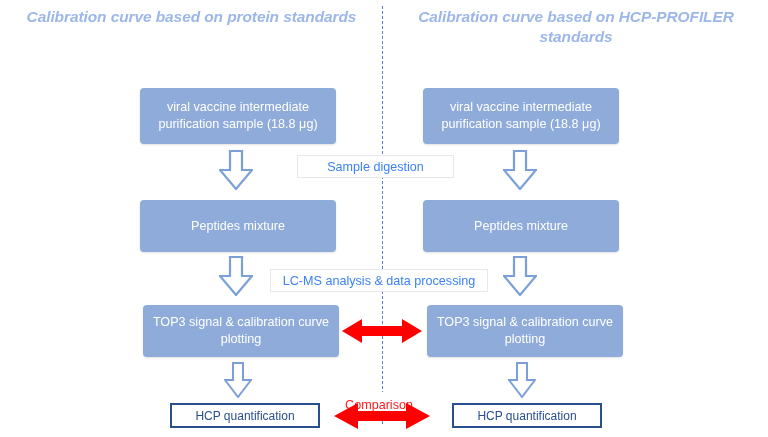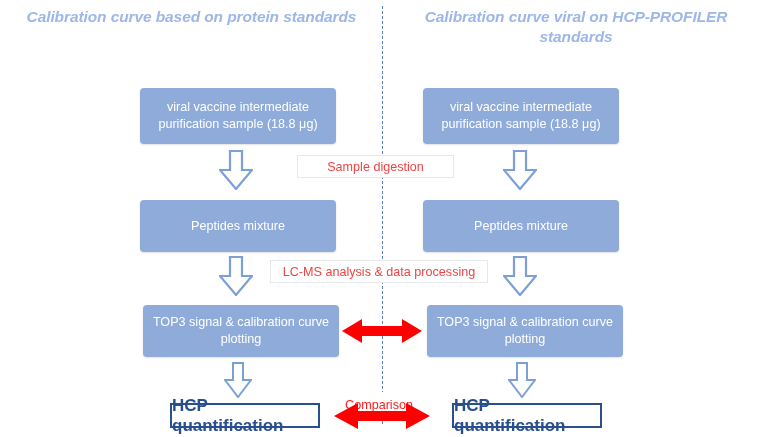--- a/index.html
+++ b/index.html
@@ -108,7 +108,7 @@
 
   <div class="title" id="title-left">Calibration curve based on protein standards</div>
 
-  <div class="title" id="title-right">Calibration curve viral on HCP-PROFILER standards</div>
+  <div class="title" id="title-right">Calibration curve based on HCP-PROFILER standards</div>
 
   <div id="divider"></div>
 

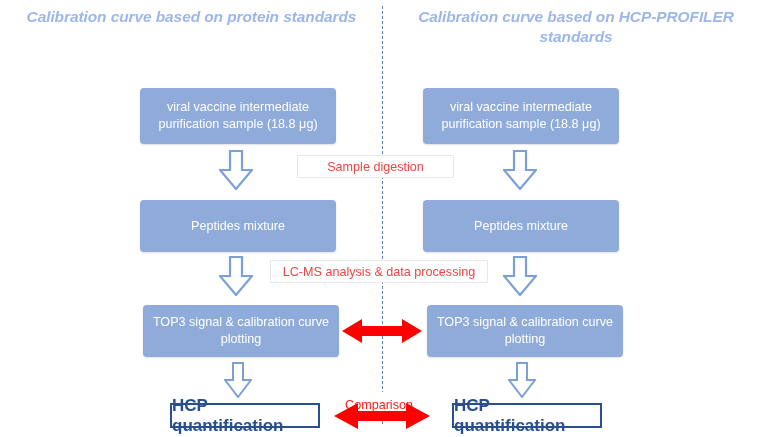--- a/index.html
+++ b/index.html
@@ -59,7 +59,7 @@
   .wlabel{
     position:absolute;
     background:#ffffff;
-    color:#ef4444;
+    color:#3b82f6;
     font-size:12.6px;
     line-height:16px;
     text-align:center;

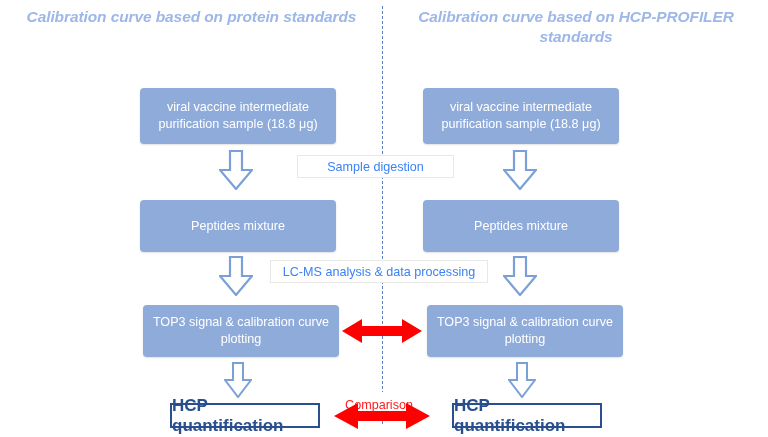--- a/index.html
+++ b/index.html
@@ -68,7 +68,7 @@
     border:0.8px solid #e8e8e8;
   }
   #label-digestion{left:297px;top:155px;width:157px;height:23px;}
-  #label-lcms{left:270px;top:260px;width:218px;height:23px;}
+  #label-lcms{left:270px;top:269px;width:218px;height:23px;}
   #label-comparison{left:327px;top:363px;width:104px;height:26px;
                     color:#fe1c1c;border-color:#ffffff;margin-top:29px;}
 

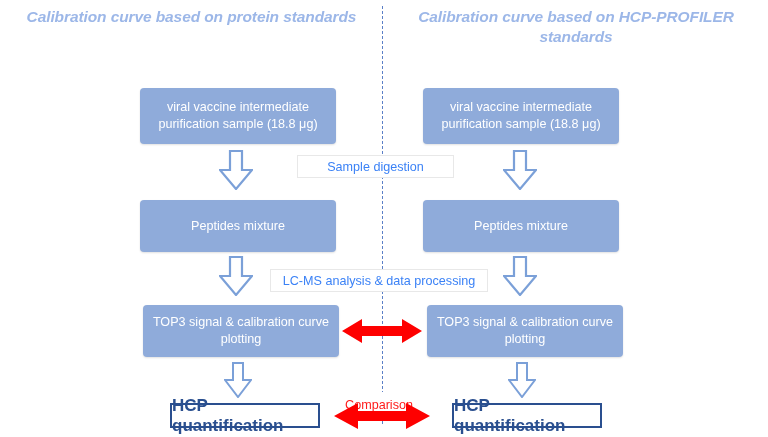--- a/index.html
+++ b/index.html
@@ -93,8 +93,8 @@
     background:transparent;
     border:2px solid #2a4f8f;
     color:#2a4f8f;
-    font-weight:bold;
-    font-size:17px;
+    font-weight:normal;
+    font-size:12px;
     display:flex;align-items:center;justify-content:center;
     box-sizing:border-box;
   }

